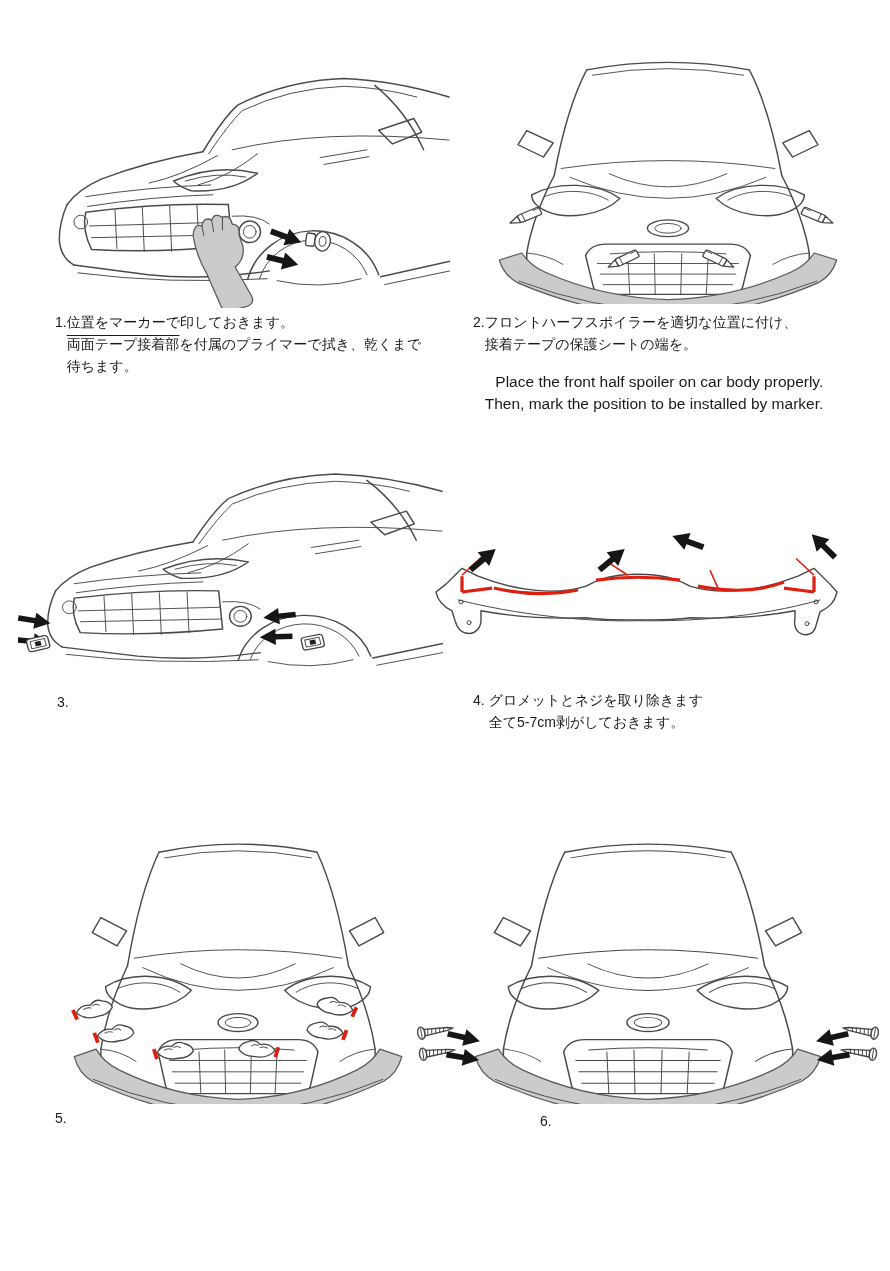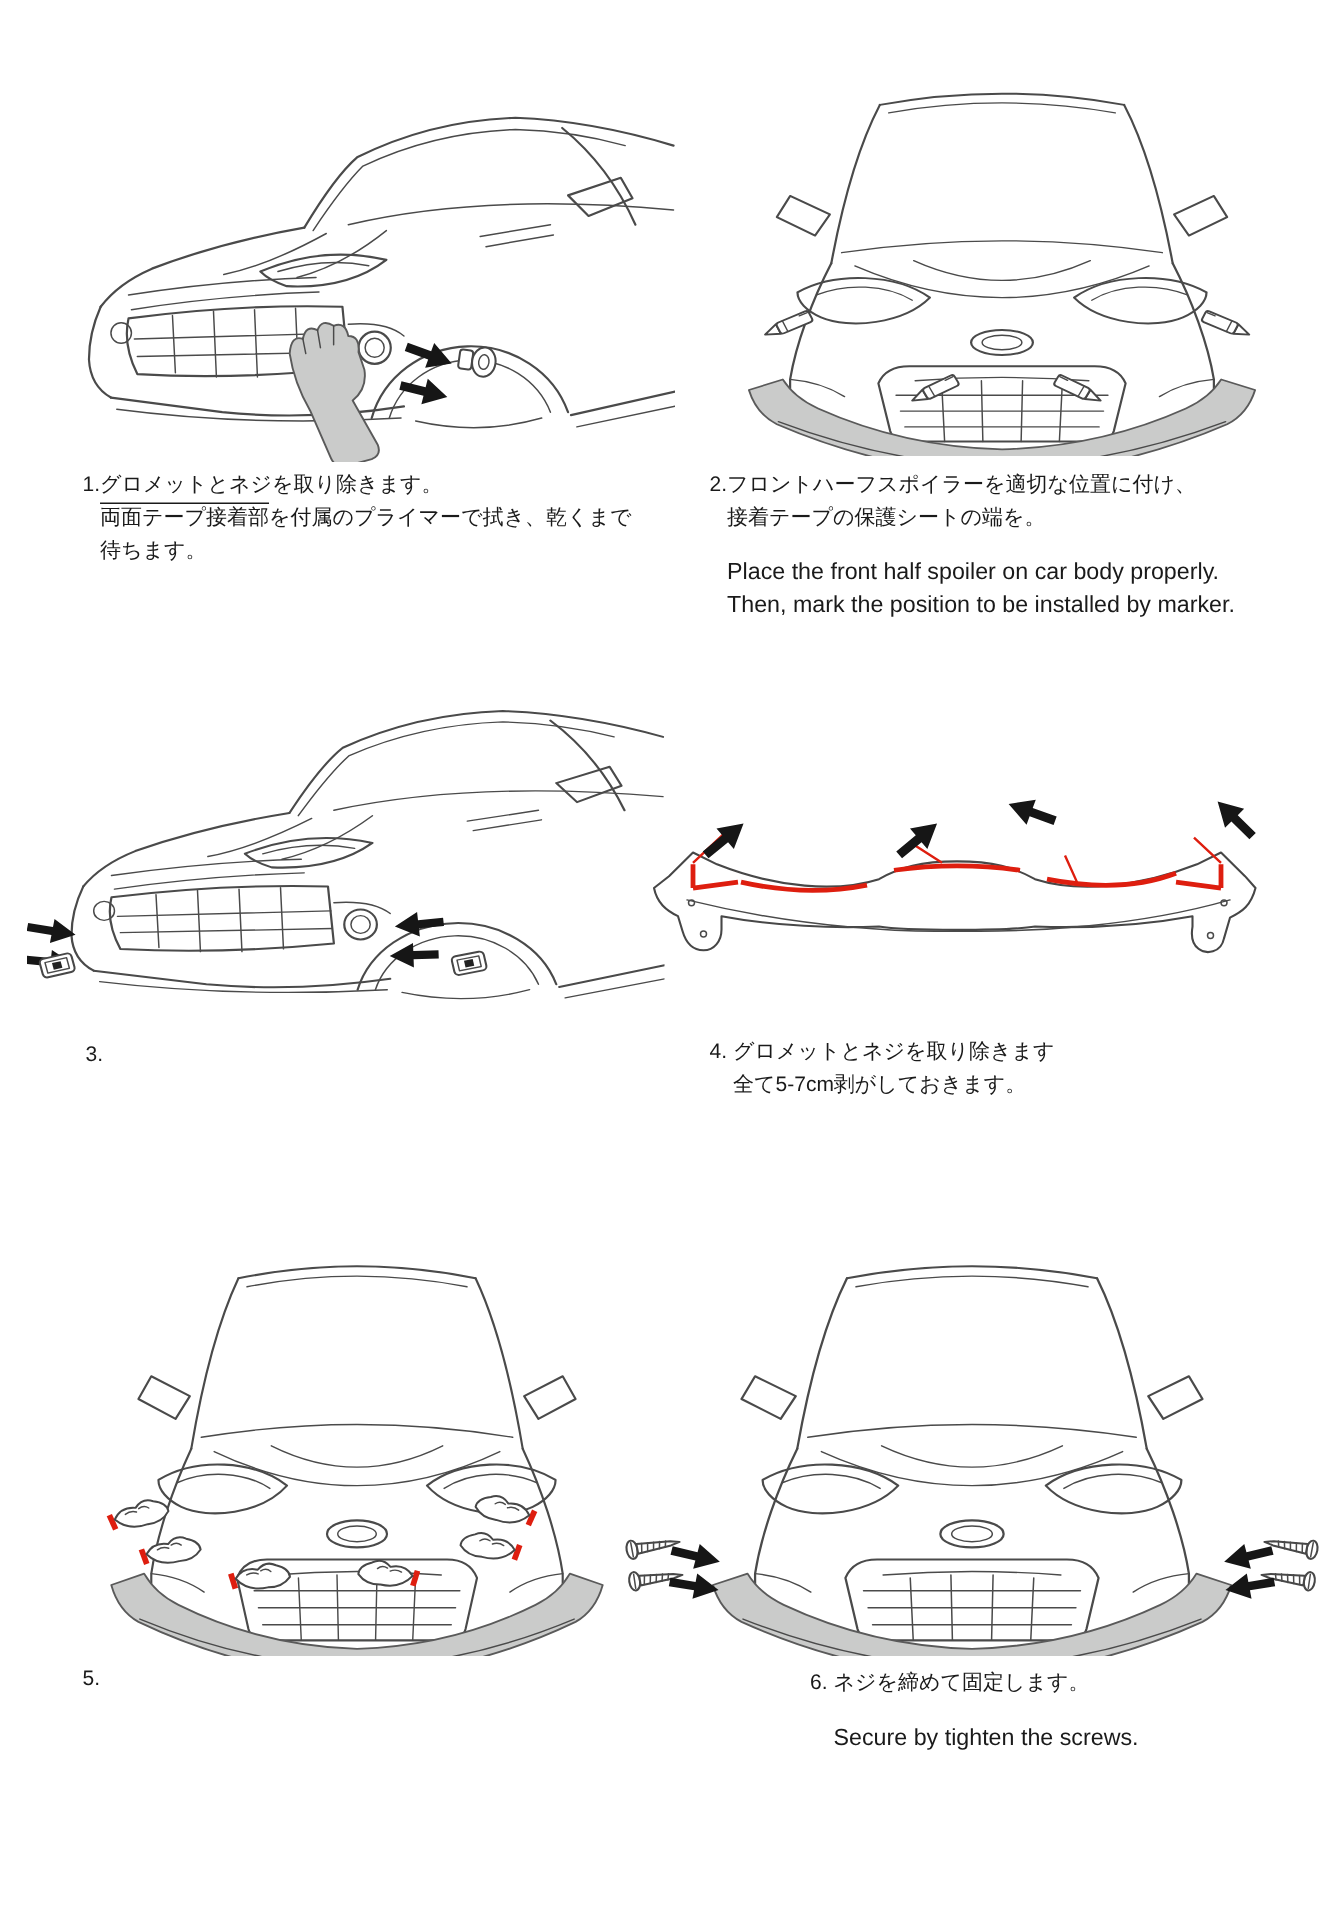--- a/index.html
+++ b/index.html
@@ -205,7 +205,7 @@
   <div class="step" style="left:55px;top:311px;width:410px">
     <span class="num" style="margin-right:0">1.</span>
     <div>
-      <div class="jp"><span>グロメットとネジを取り除きます。
+      <div class="jp"><span>位置をマーカーで印しておきます。
 </span><span class="ovl">両面テープ接着部</span><span>を付属のプライマーで拭き、乾くまで
 待ちます。</span></div>
     </div>

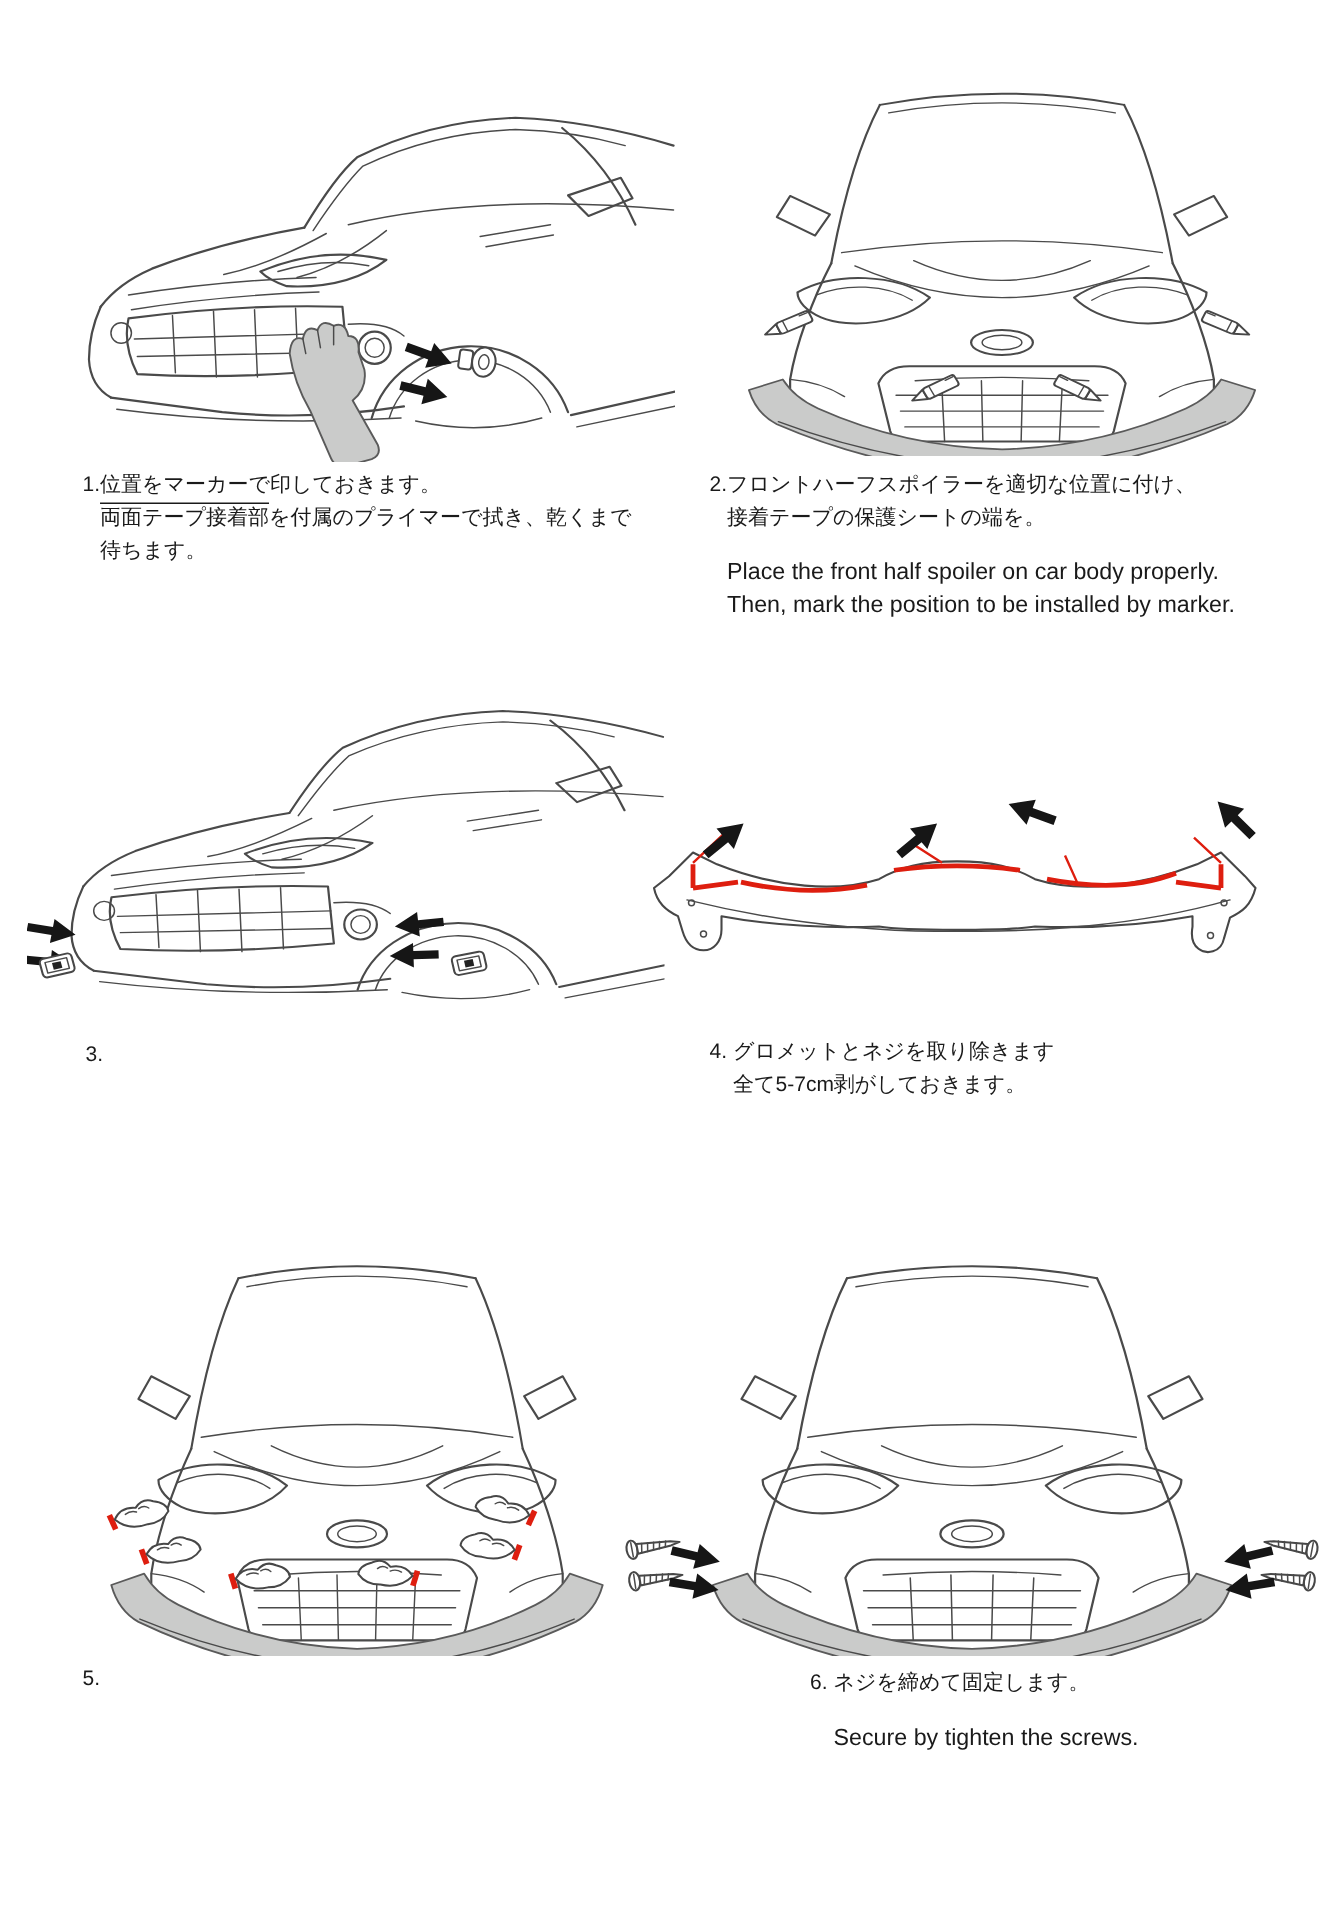--- a/index.html
+++ b/index.html
@@ -17,7 +17,7 @@
   .step{position:absolute;display:flex;align-items:flex-start;}
   .num{flex:0 0 auto;font-size:14px;line-height:22px;margin-right:4px;}
   .jp{font-size:14px;line-height:22px;white-space:pre-line;}
-  .en{font-size:15.5px;line-height:22px;white-space:pre-line;margin-top:16px;}
+  .en{font-size:15.5px;line-height:22px;white-space:pre-line;margin-top:16px;text-align:right;}
   .ovl{text-decoration:overline;}
 </style>
 </head>

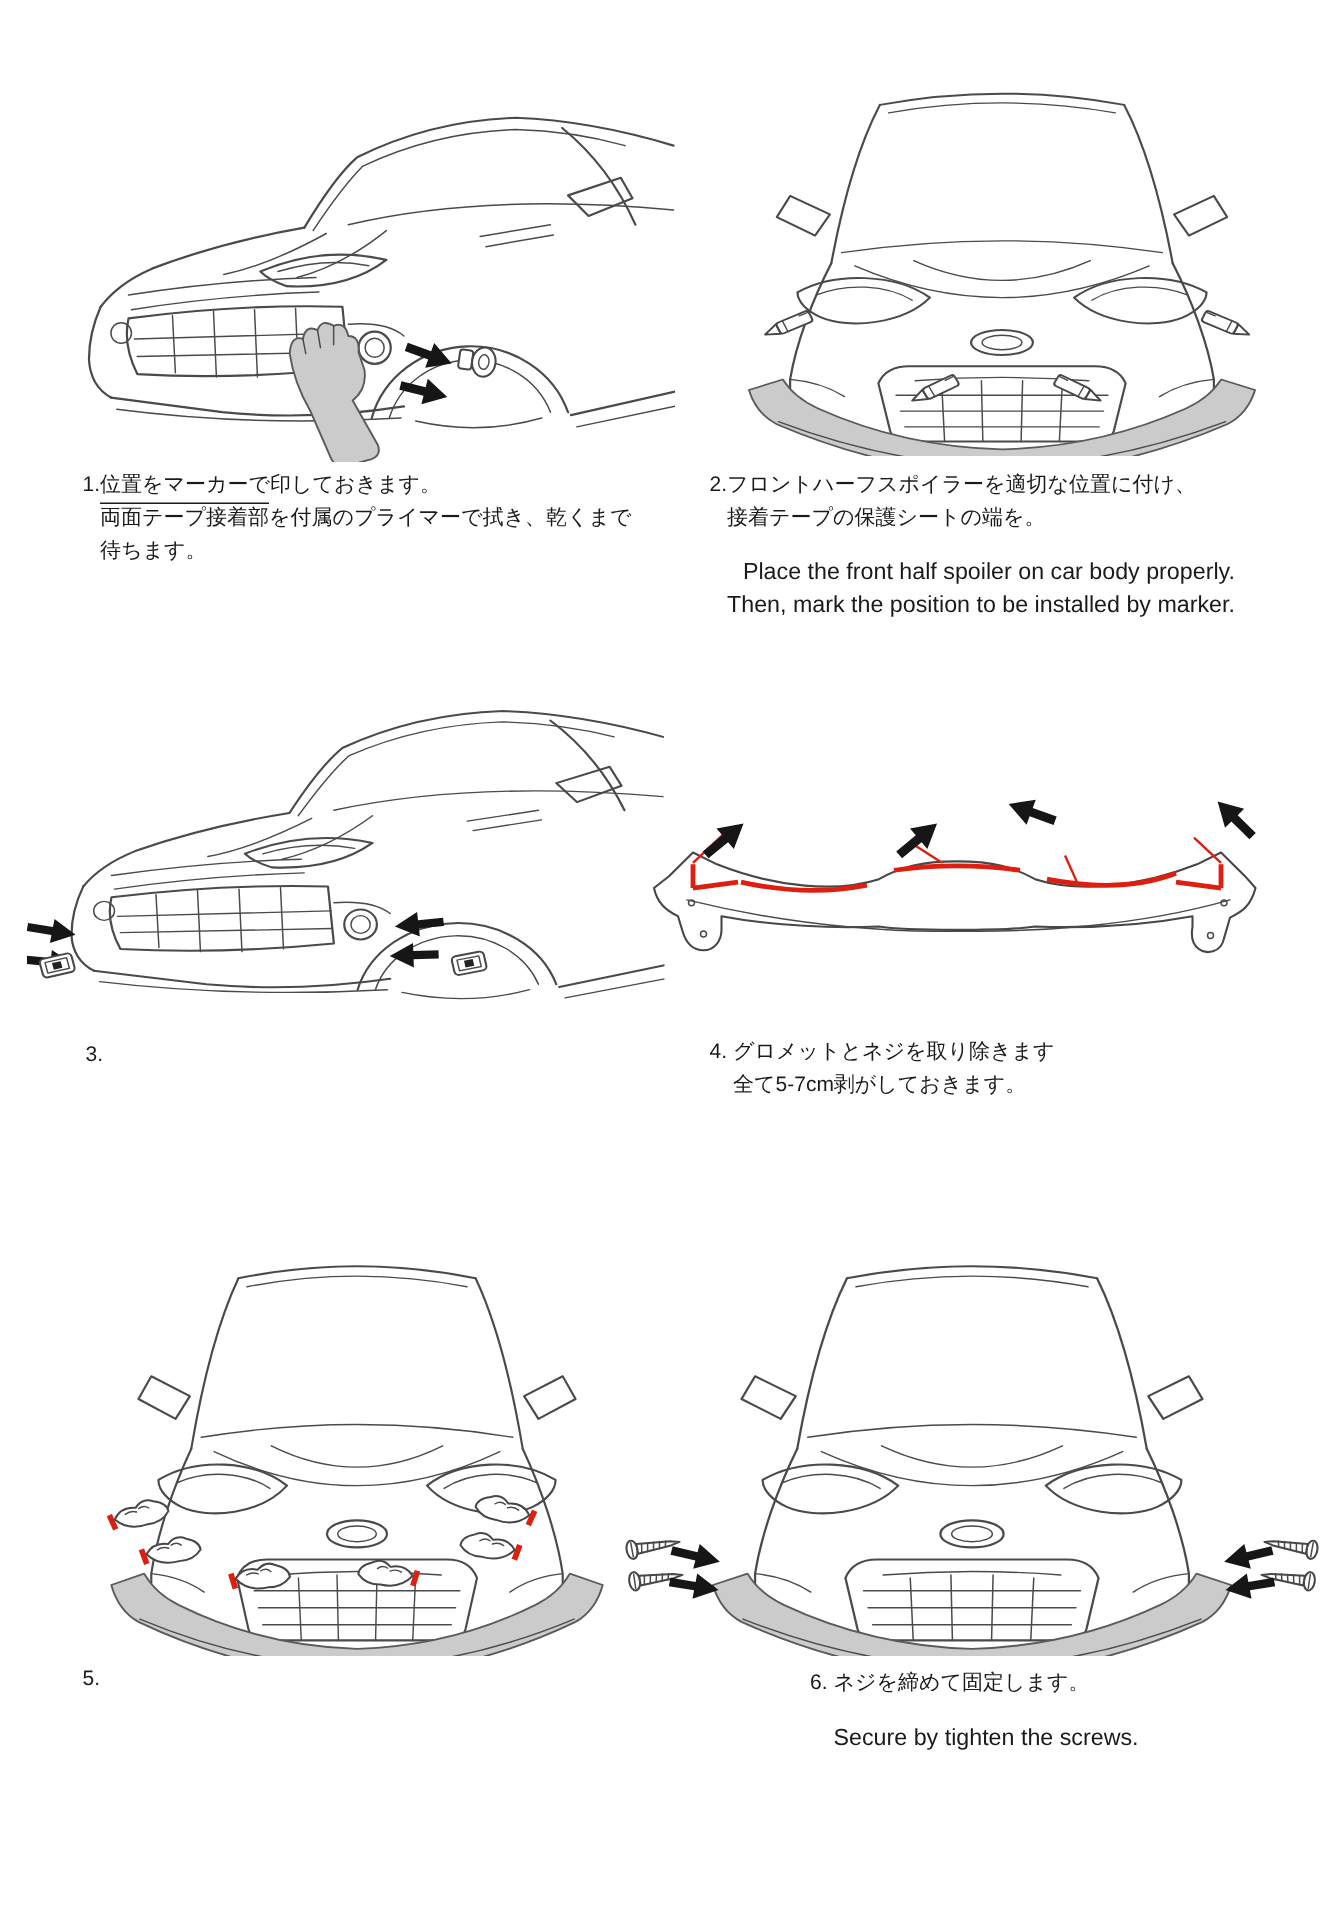--- a/index.html
+++ b/index.html
@@ -241,10 +241,6 @@
 
   <div class="step" style="left:540px;top:1110px;width:330px">
     <span class="num">6.</span>
-    <div>
-      <div class="jp">ネジを締めて固定します。</div>
-      <div class="en">Secure by tighten the screws.</div>
-    </div>
   </div>
 
 </div>

